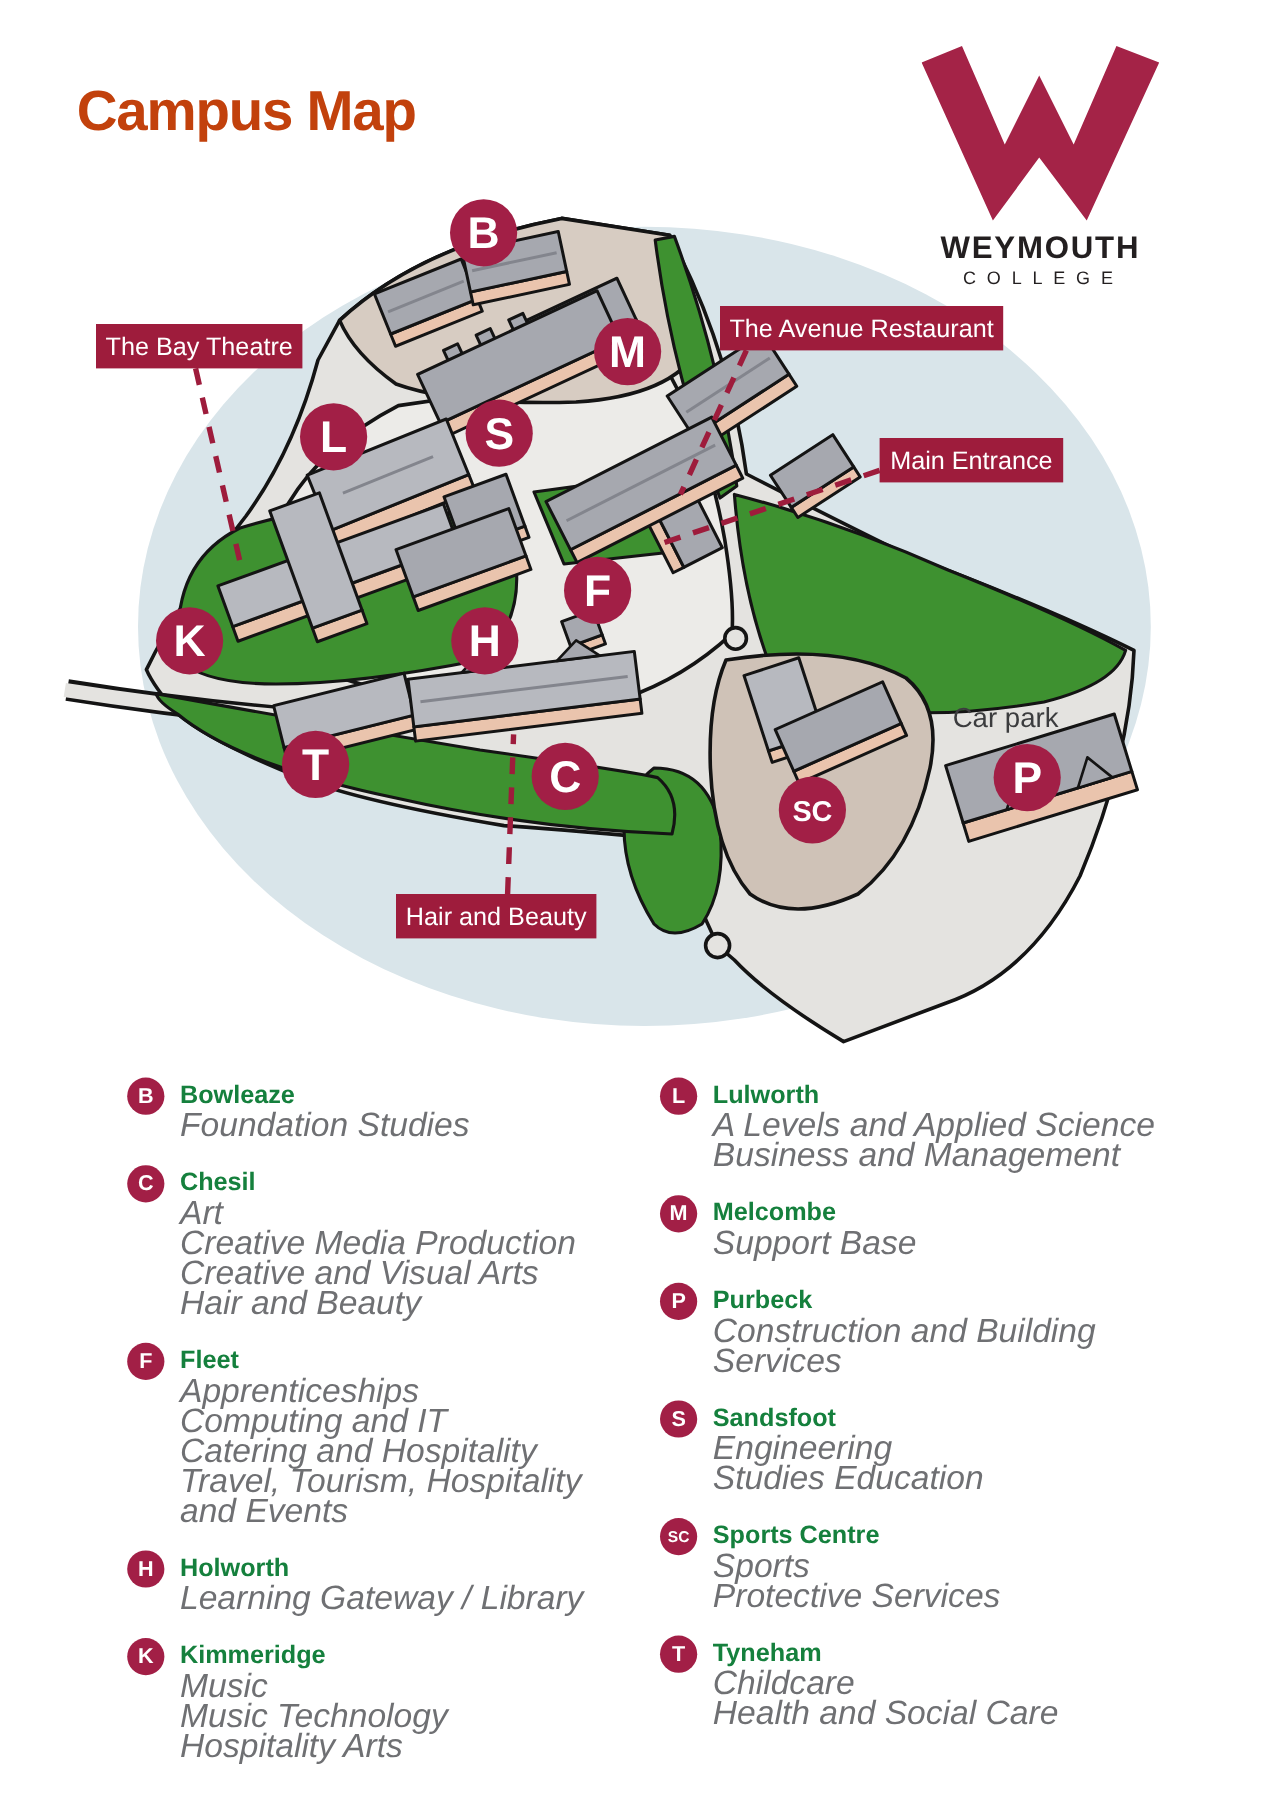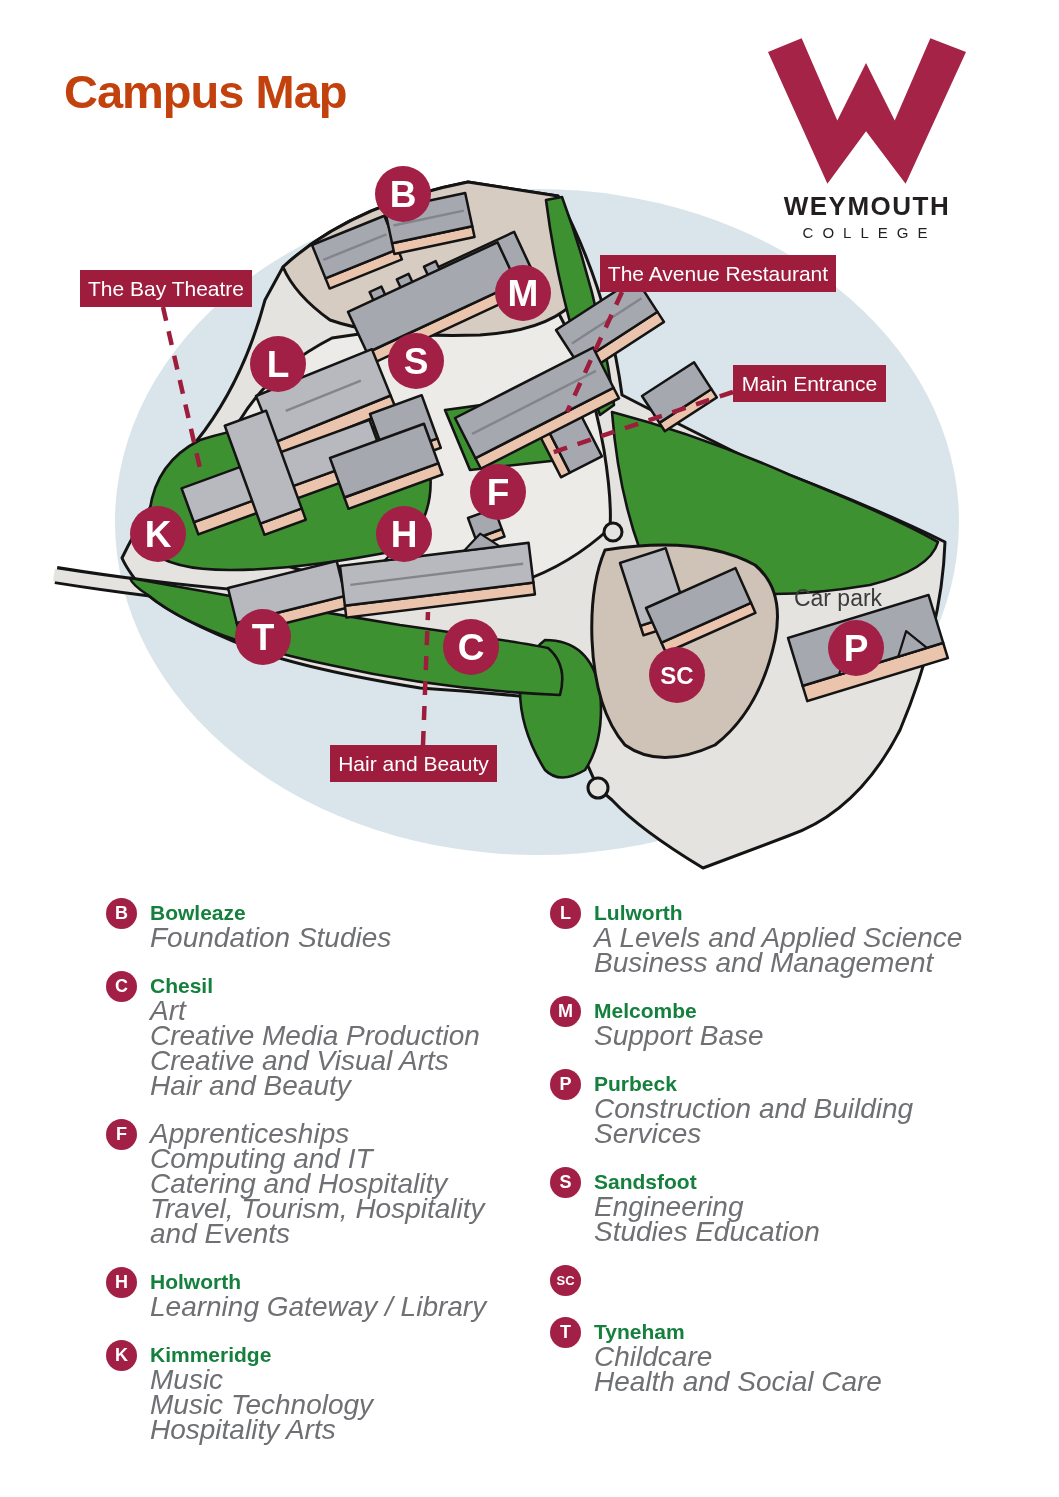--- a/index.html
+++ b/index.html
@@ -302,6 +302,7 @@
       <div class="legend-entry">
         <span class="badge">F</span>
         <div class="legend-text">
+          <div class="legend-name">Fleet</div>
           <div class="legend-course">Apprenticeships</div>
           <div class="legend-course">Computing and IT</div>
           <div class="legend-course">Catering and Hospitality</div>

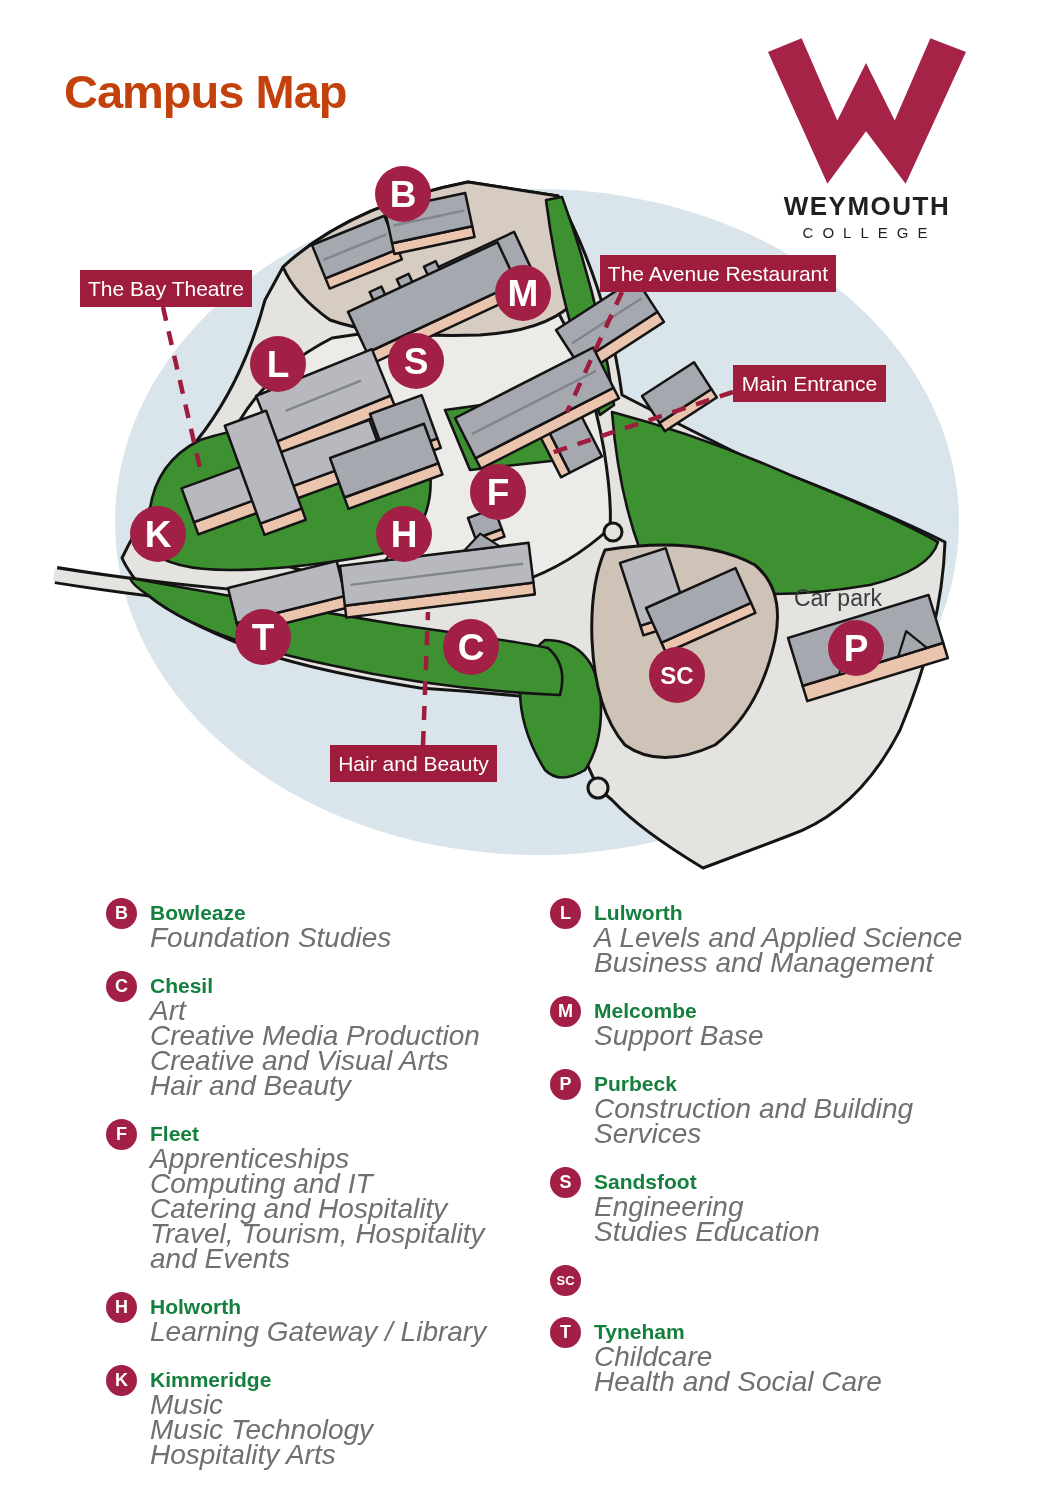--- a/index.html
+++ b/index.html
@@ -359,6 +359,11 @@
       </div>
       <div class="legend-entry">
         <span class="badge small">SC</span>
+        <div class="legend-text">
+          <div class="legend-name">Sports Centre</div>
+          <div class="legend-course">Sports</div>
+          <div class="legend-course">Protective Services</div>
+        </div>
       </div>
       <div class="legend-entry">
         <span class="badge">T</span>

